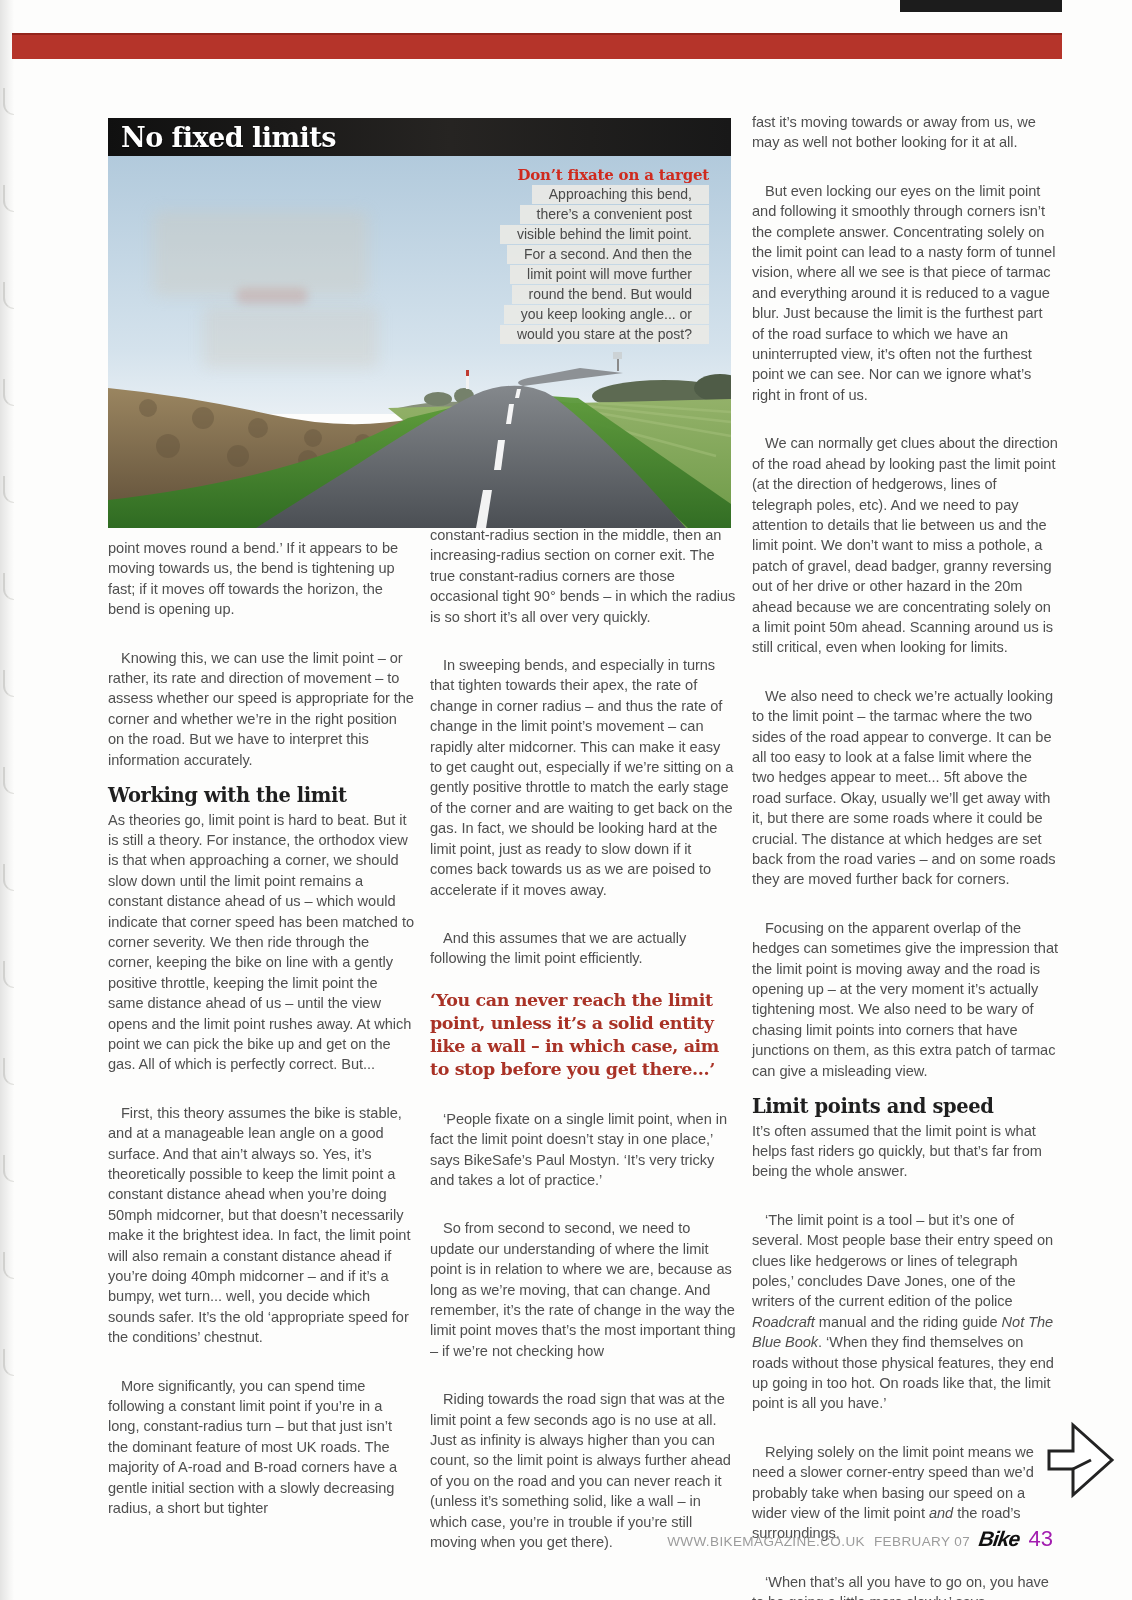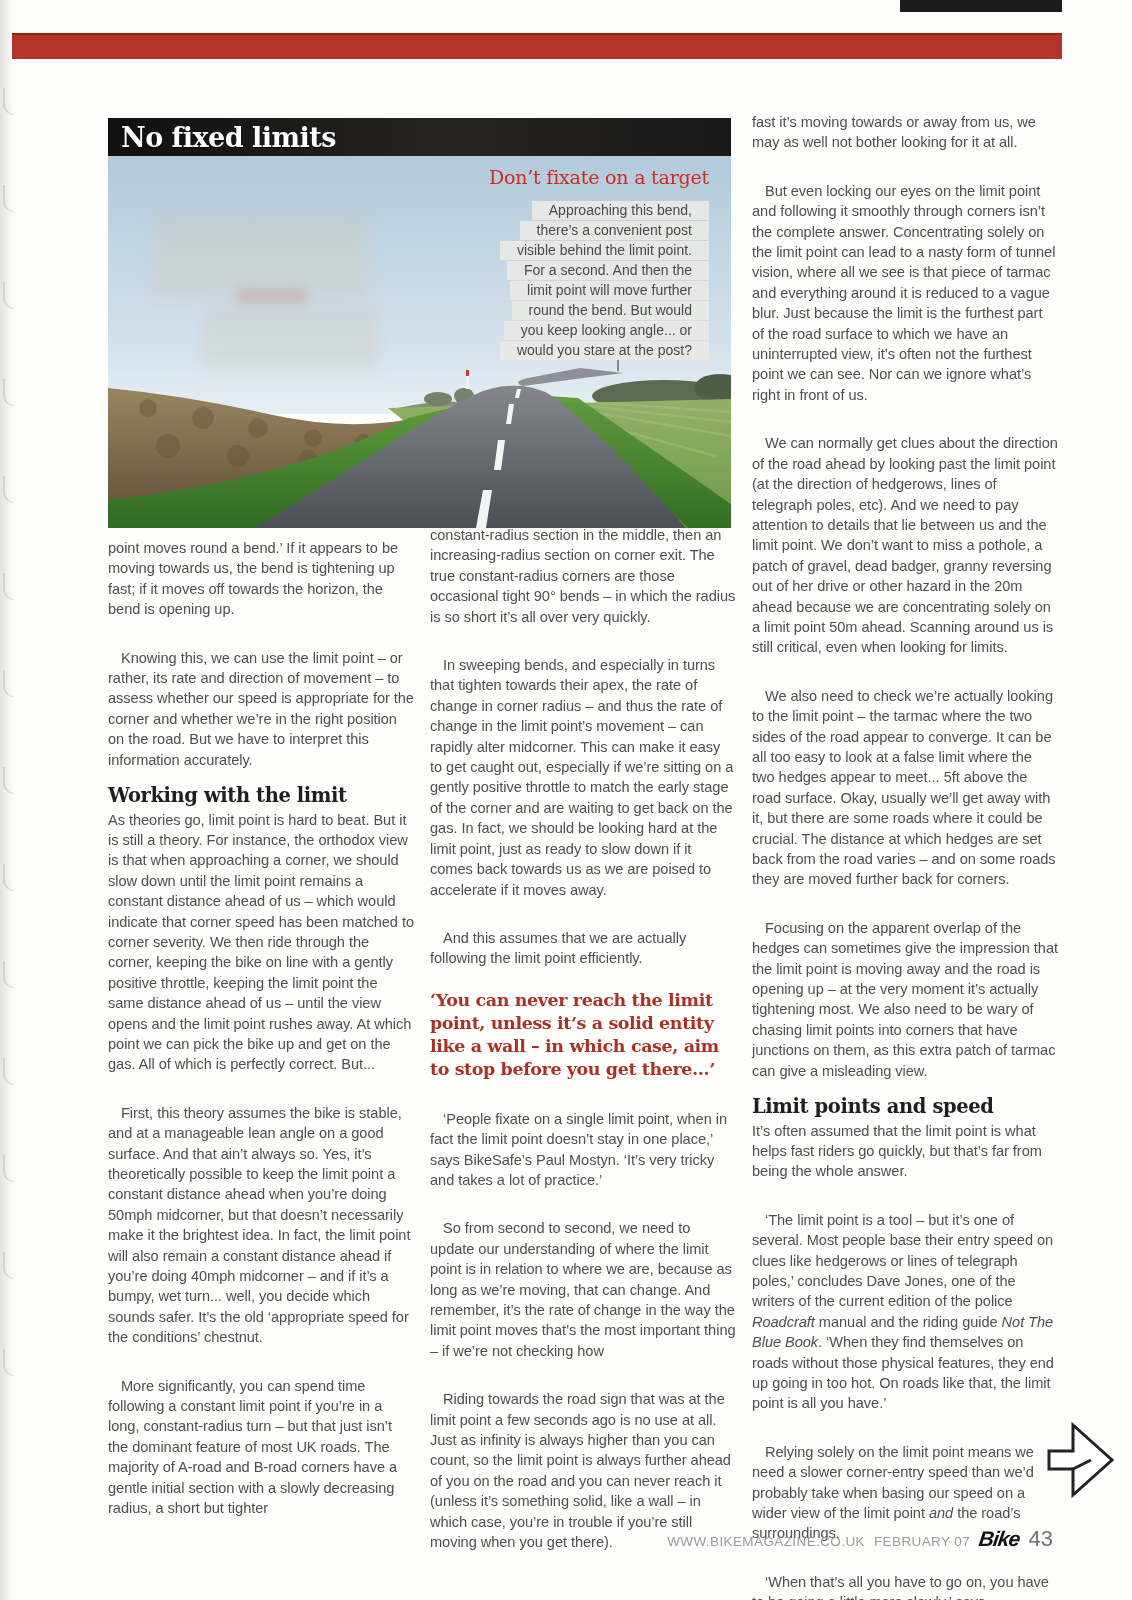--- a/index.html
+++ b/index.html
@@ -25,8 +25,8 @@
   .g2{left:95px;top:150px;width:175px;height:62px;background:rgba(205,192,172,.24);filter:blur(7px);}
   .g3{left:128px;top:132px;width:72px;height:16px;background:rgba(193,122,106,.28);filter:blur(4px);}
   .caption{position:absolute;right:22px;top:10px;width:290px;text-align:right;}
-  .caption-title{font-family:"DejaVu Serif",serif;font-weight:400;font-size:19px;color:#cf2a1e;
-        letter-spacing:-.2px;margin-bottom:12px;}
+  .caption-title{font-family:"DejaVu Serif",serif;font-weight:700;font-size:15px;color:#cf2a1e;
+        letter-spacing:-.2px;margin-bottom:0;}
   .cap-line{line-height:19px;}
   .cap-line span{display:inline-block;background:rgba(233,233,229,.92);color:#4a4a4a;
         font-size:14px;padding:0 17px;white-space:nowrap;}

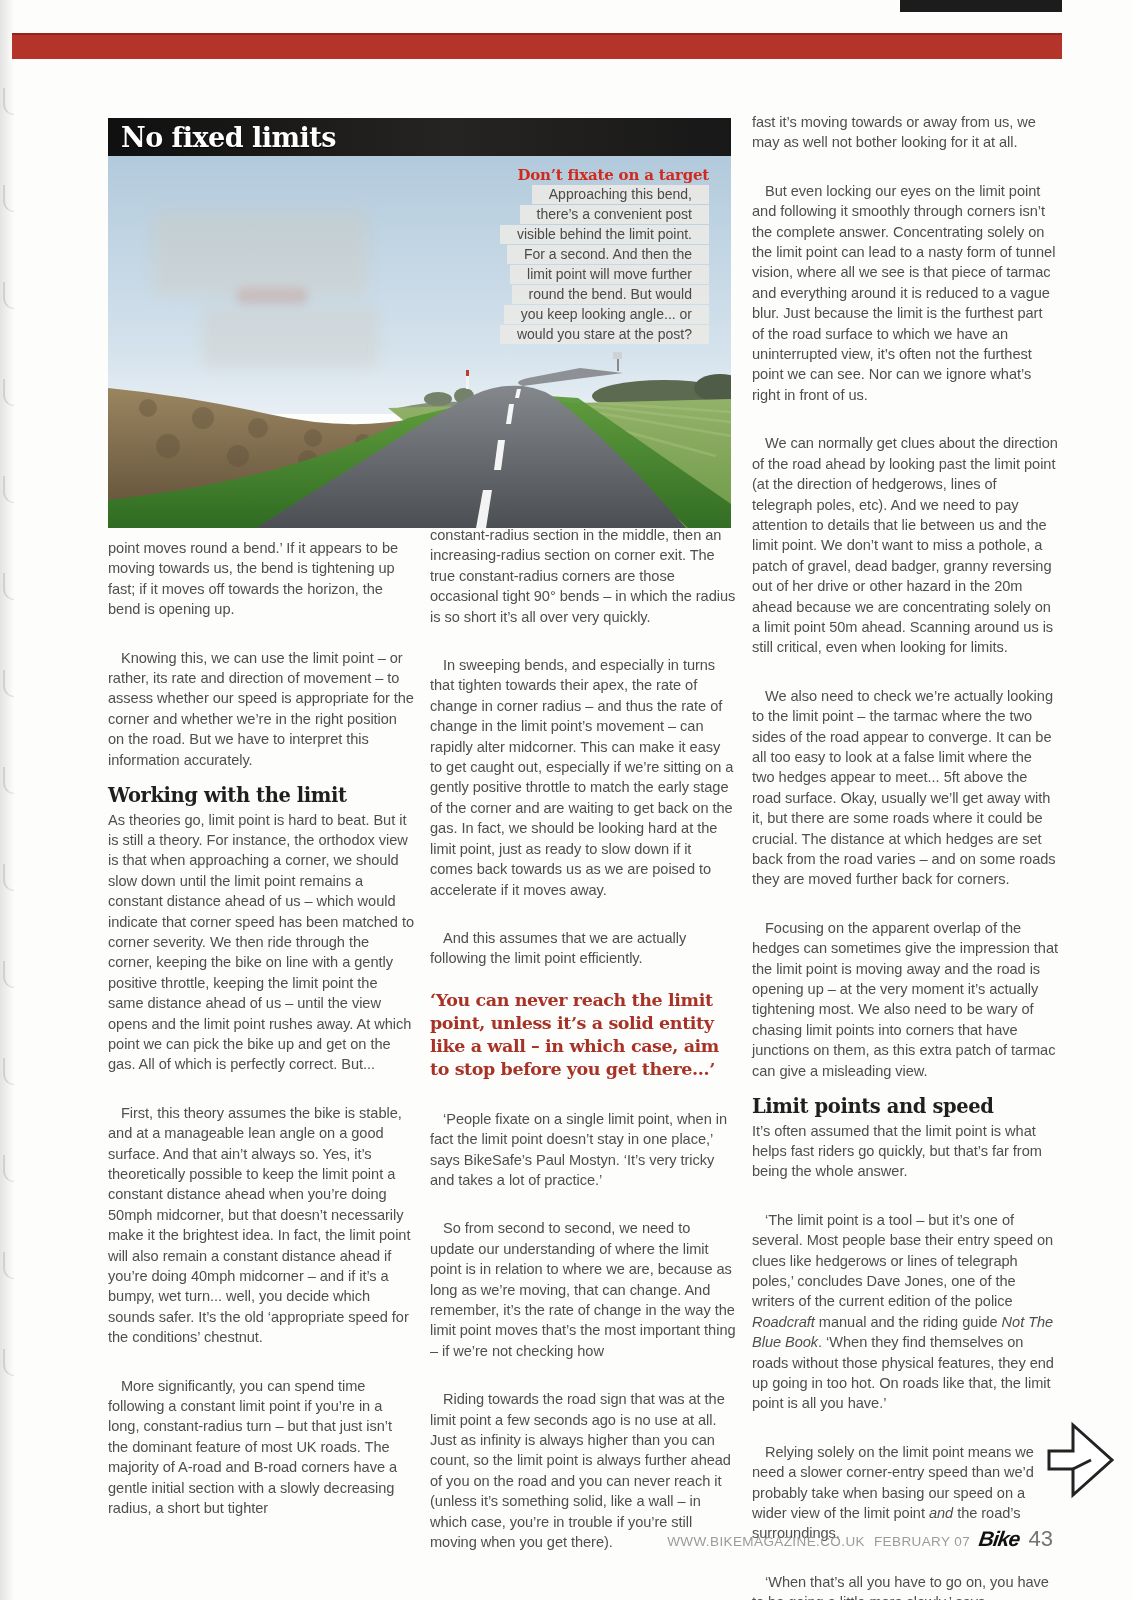--- a/index.html
+++ b/index.html
@@ -49,7 +49,7 @@
         color:#9b9b9b;font-size:13.5px;letter-spacing:.4px;white-space:nowrap;}
   .bike-logo{font-style:italic;font-weight:900;font-size:21px;color:#111;letter-spacing:-1px;
         transform:skewX(-8deg);display:inline-block;}
-  .page-num{font-size:22px;color:#737373;letter-spacing:0;}
+  .page-num{font-size:22px;color:#a21caf;letter-spacing:0;}
 
   .next-arrow{position:absolute;left:1046px;top:1415px;}
 </style>

